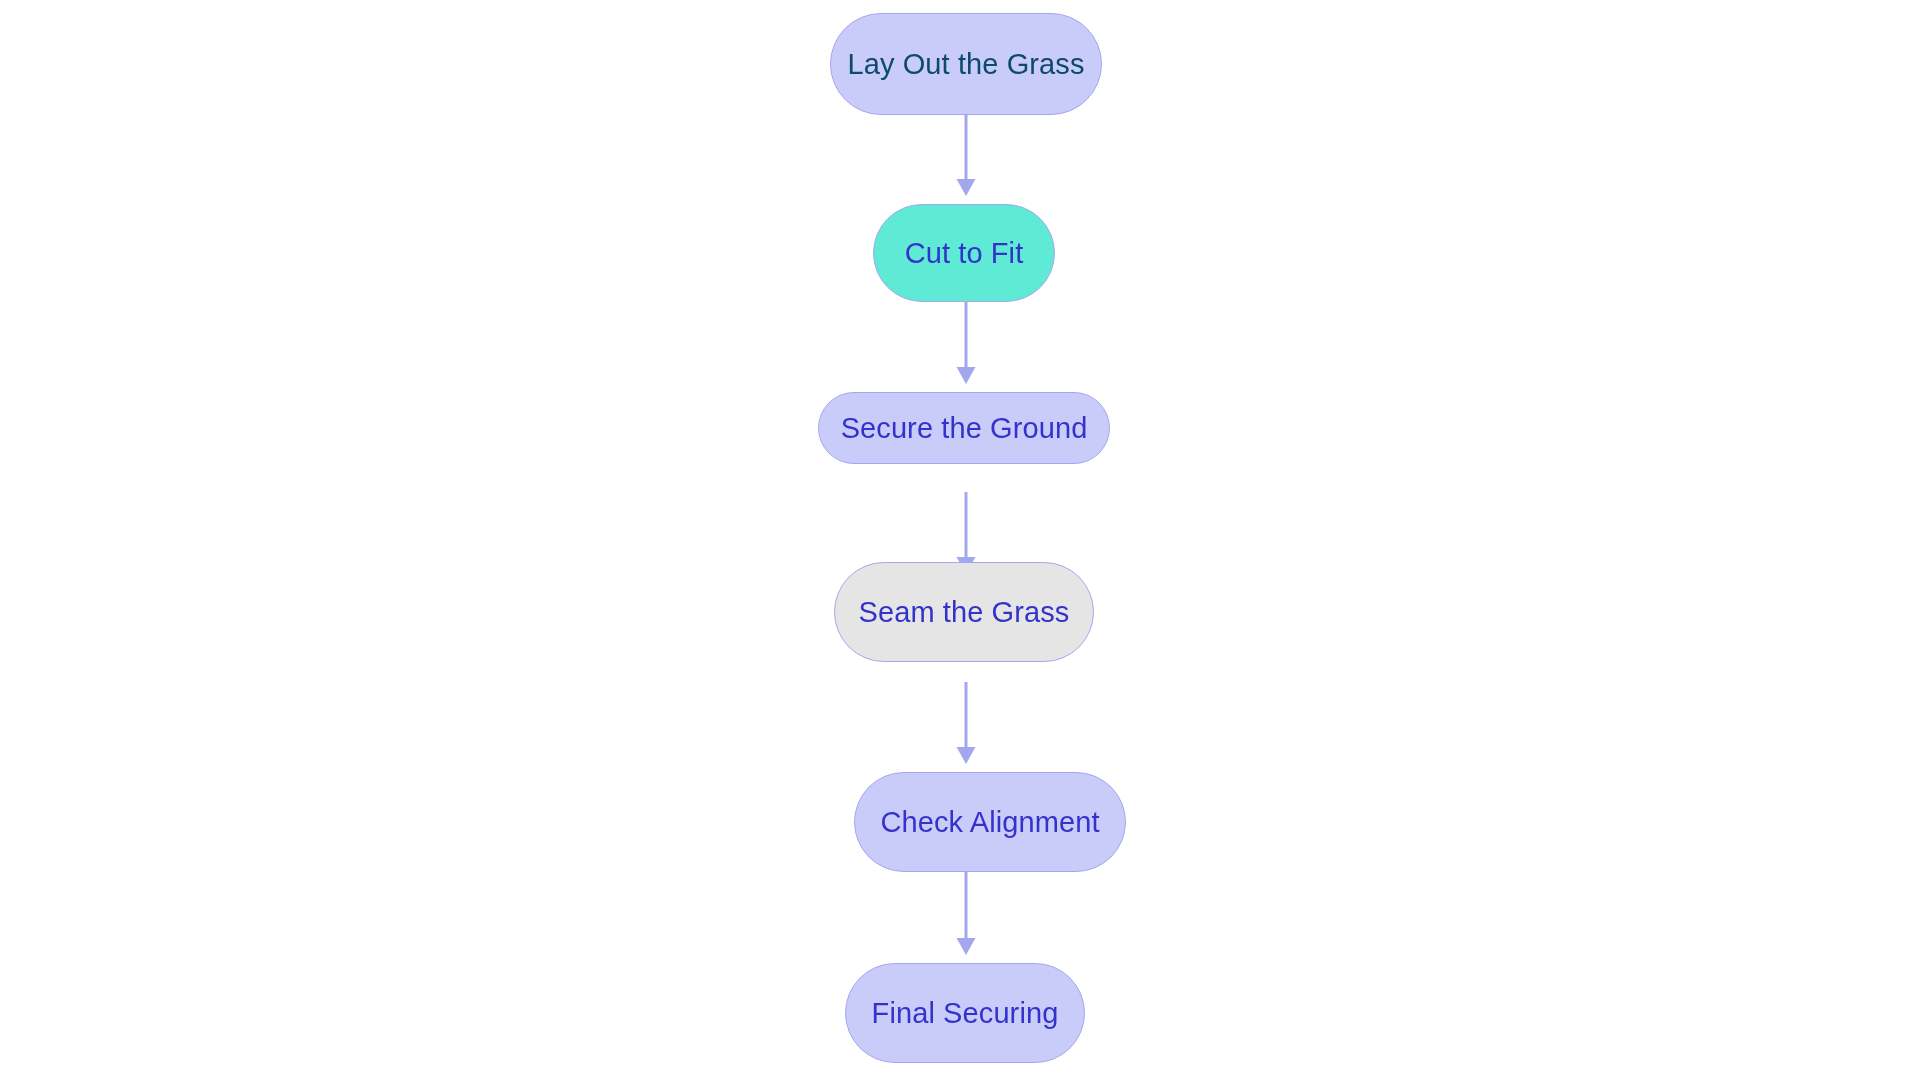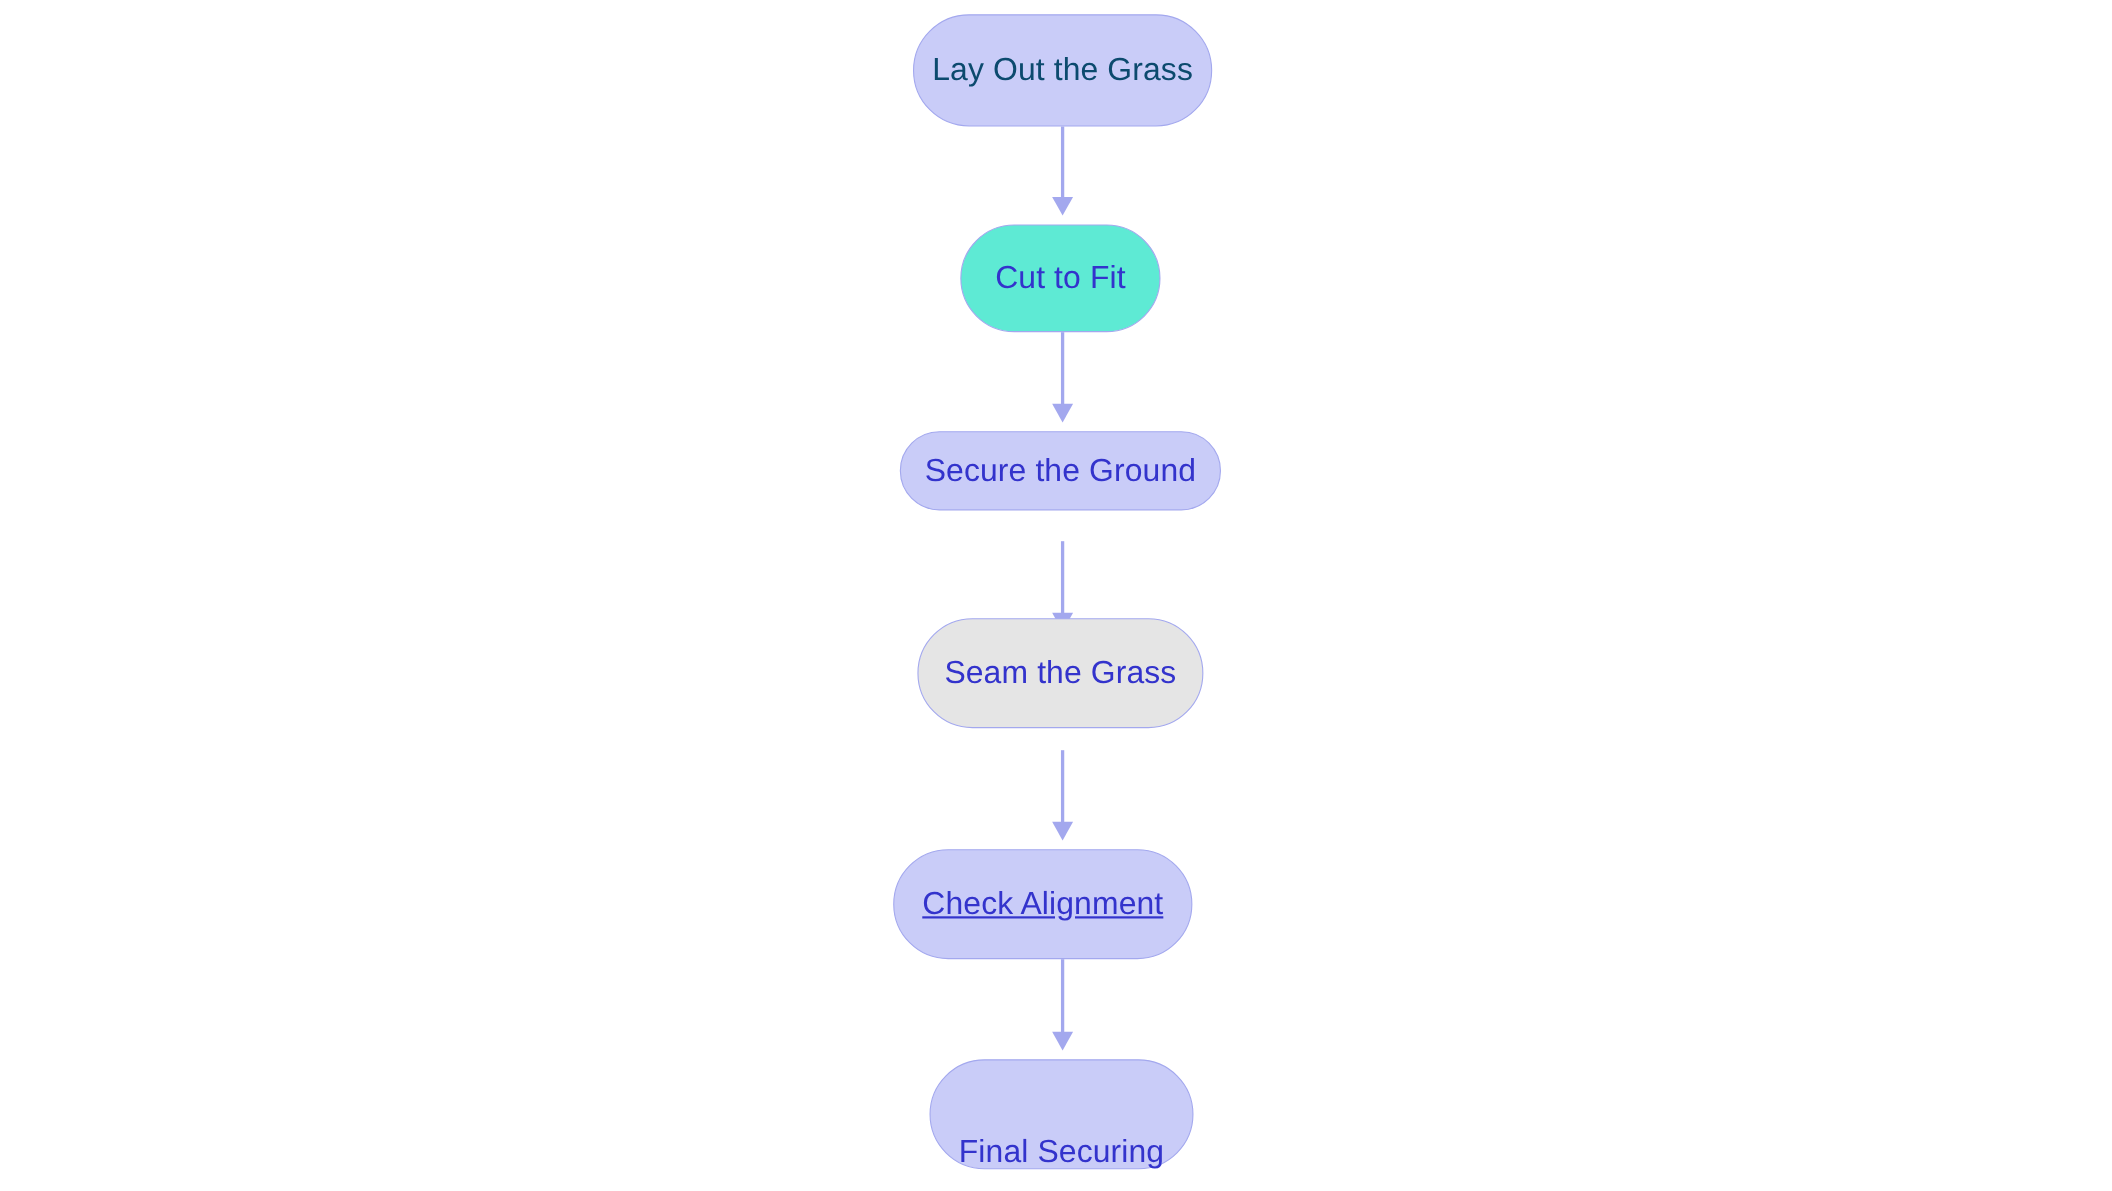--- a/index.html
+++ b/index.html
@@ -100,7 +100,7 @@
       <div class="flow-node" style="left: 834px; top: 562px; width: 260px; height: 100px; background: #e5e5e5; border-color: rgb(163, 168, 238); color: rgb(51, 51, 204);">
         <span class="node-label">Seam the Grass</span>
       </div>
-      <div class="flow-node" style="left: 812px; top: 772px; width: 272px; height: 100px; background: rgb(201, 204, 248); border-color: rgb(163, 168, 238); color: rgb(51, 51, 204); text-decoration: underline;">
+      <div class="flow-node" style="left: 854px; top: 772px; width: 272px; height: 100px; background: rgb(201, 204, 248); border-color: rgb(163, 168, 238); color: rgb(51, 51, 204);">
         <span class="node-label">Check Alignment</span>
       </div>
       <div class="flow-node" style="left: 845px; top: 963px; width: 240px; height: 100px; background: rgb(201, 204, 248); border-color: rgb(163, 168, 238); color: rgb(51, 51, 204); align-items: flex-end;">

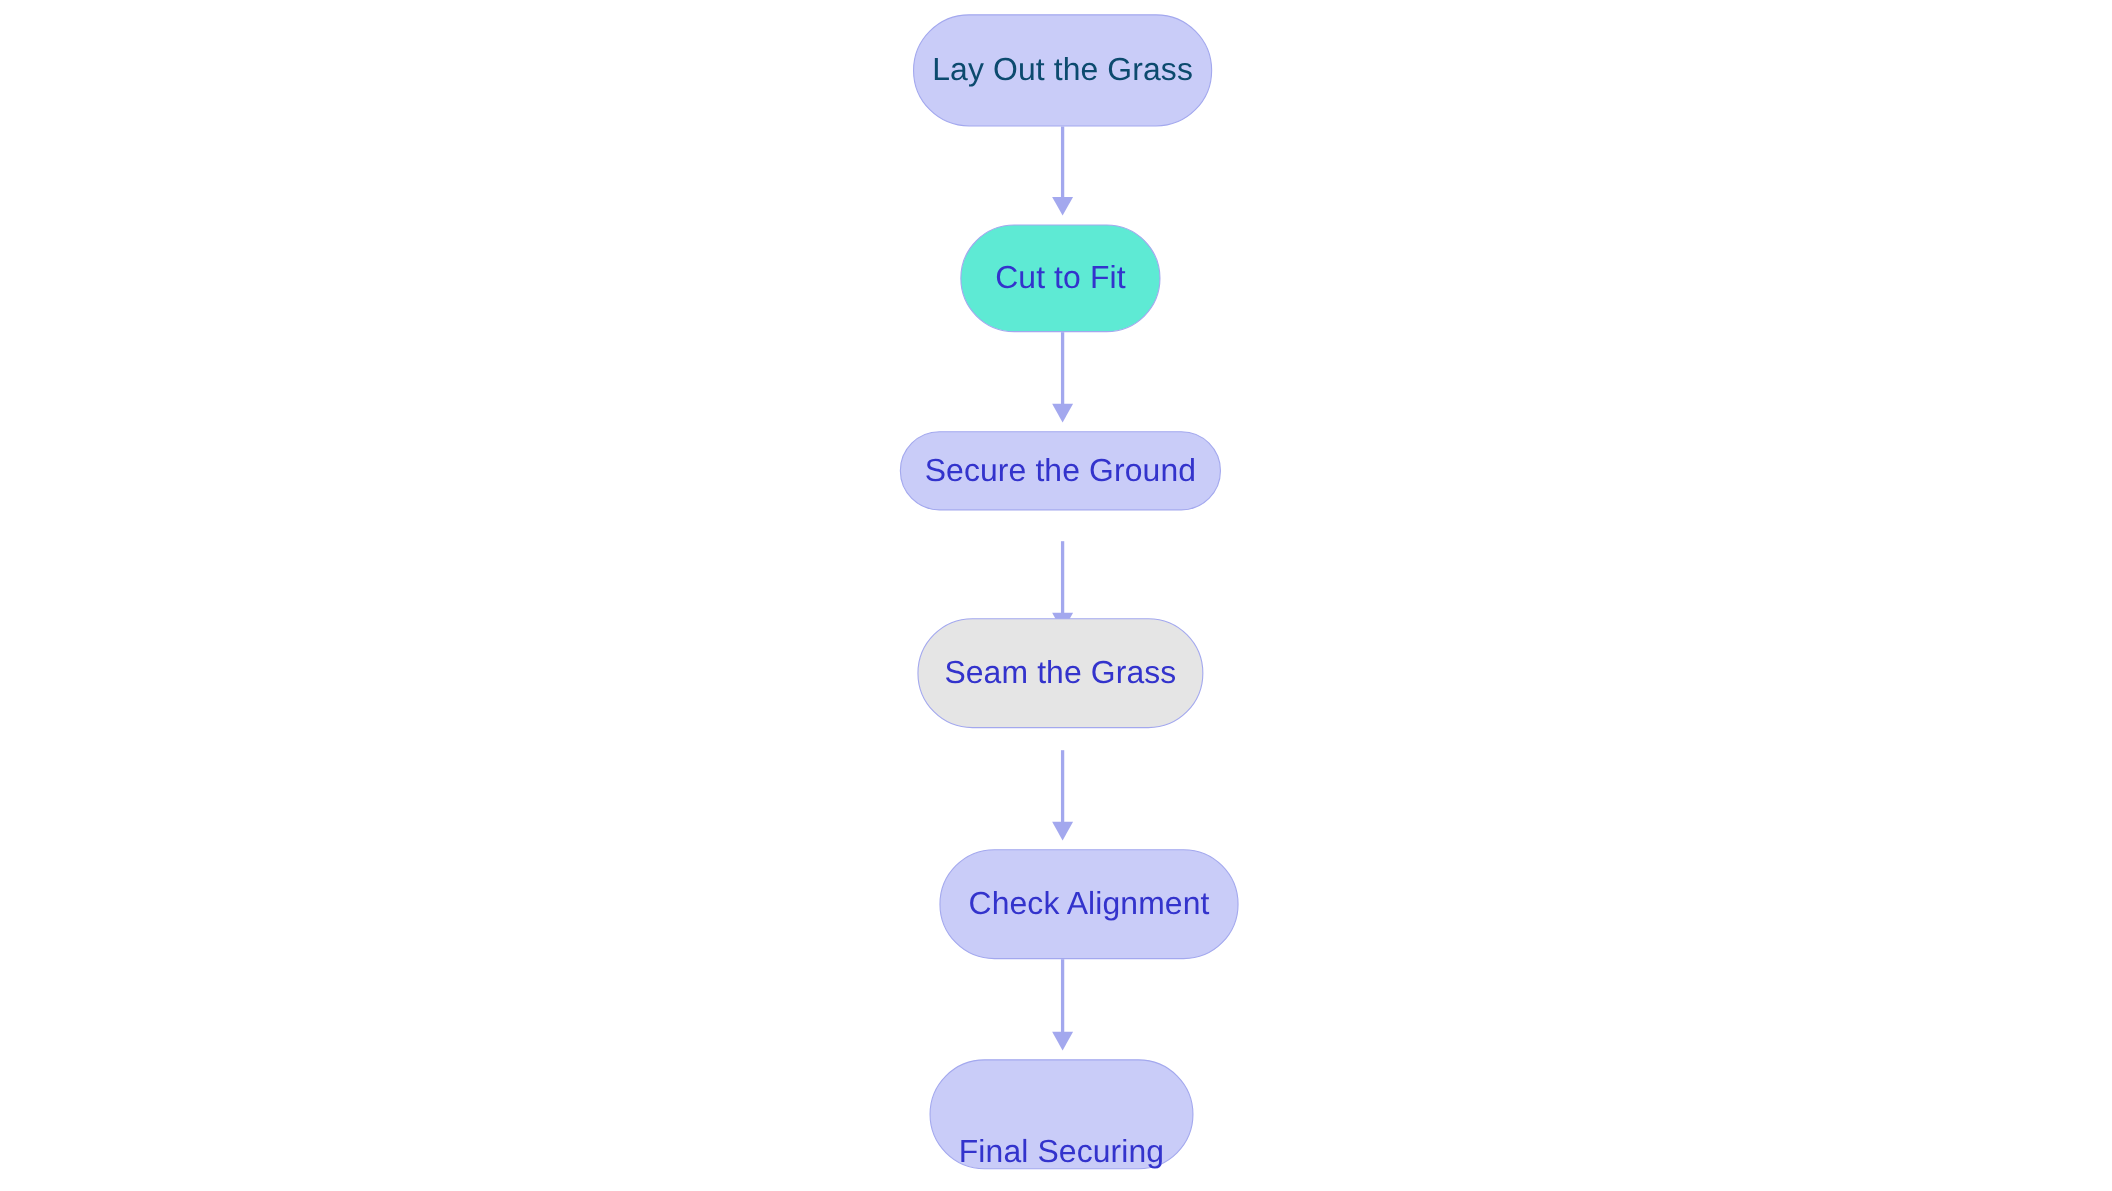--- a/index.html
+++ b/index.html
@@ -103,7 +103,7 @@
       <div class="flow-node" style="left: 854px; top: 772px; width: 272px; height: 100px; background: rgb(201, 204, 248); border-color: rgb(163, 168, 238); color: rgb(51, 51, 204);">
         <span class="node-label">Check Alignment</span>
       </div>
-      <div class="flow-node" style="left: 845px; top: 963px; width: 240px; height: 100px; background: rgb(201, 204, 248); border-color: rgb(163, 168, 238); color: rgb(51, 51, 204); align-items: flex-end;">
+      <div class="flow-node" style="left: 845px; top: 963px; width: 240px; height: 100px; background: rgb(201, 204, 248); border-color: rgb(163, 168, 238); color: rgb(51, 51, 204);">
         <span class="node-label">Final Securing</span>
       </div>
     </div>

